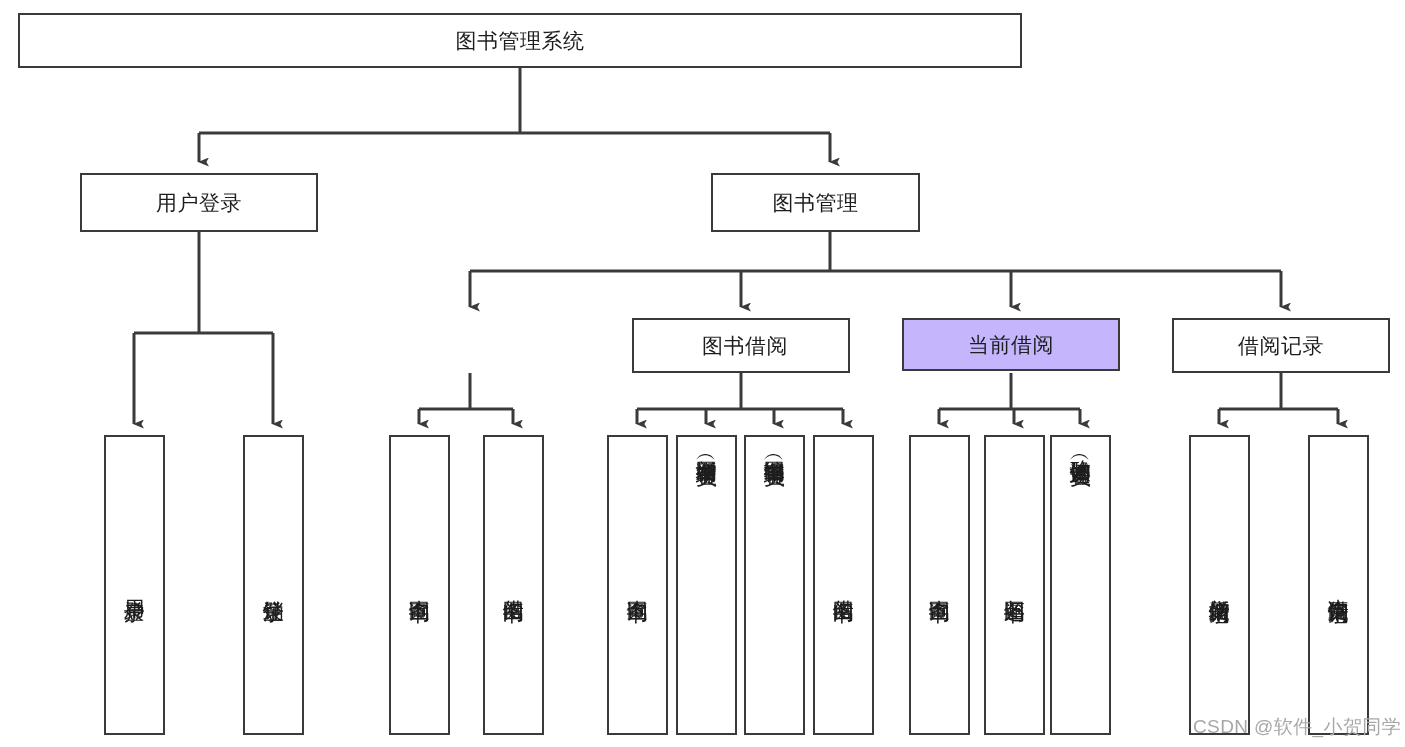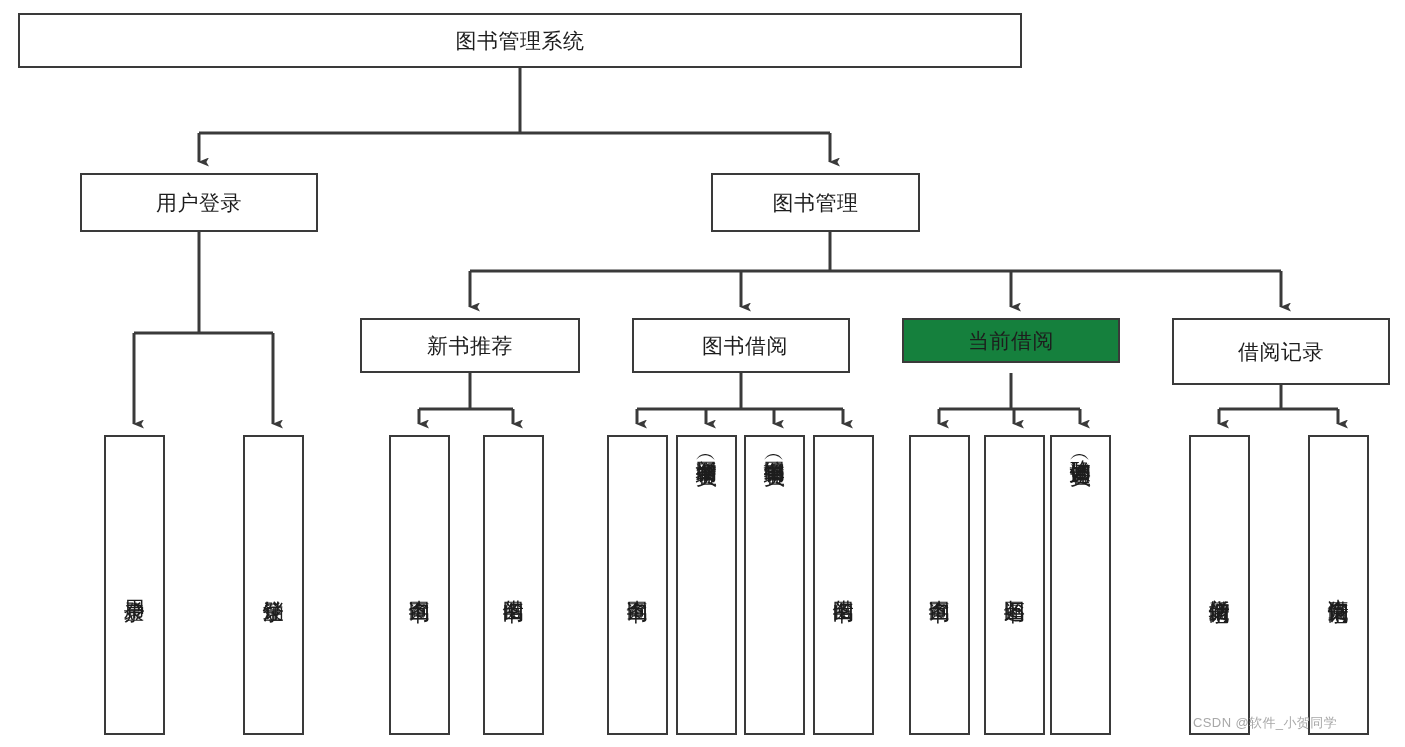--- a/index.html
+++ b/index.html
@@ -152,9 +152,6 @@
     <span class="node-label-h" style="color: rgb(29, 29, 29);">图书管理</span>
   </div>
 
-  <div class="node-box horizontal" style="left: 360px; top: 318px; width: 220px; height: 55px; border-color: rgb(58, 58, 58); background: rgb(255, 255, 255);">
-    <span class="node-label-h" style="color: rgb(29, 29, 29);">新书推荐</span>
-  </div>
   <div class="node-box horizontal" style="left: 632px; top: 318px; width: 218px; height: 55px; border-color: rgb(58, 58, 58); background: rgb(255, 255, 255);">
     <span class="node-label-h" style="color: rgb(29, 29, 29); margin-left: 8px;">图书借阅</span>
   </div>

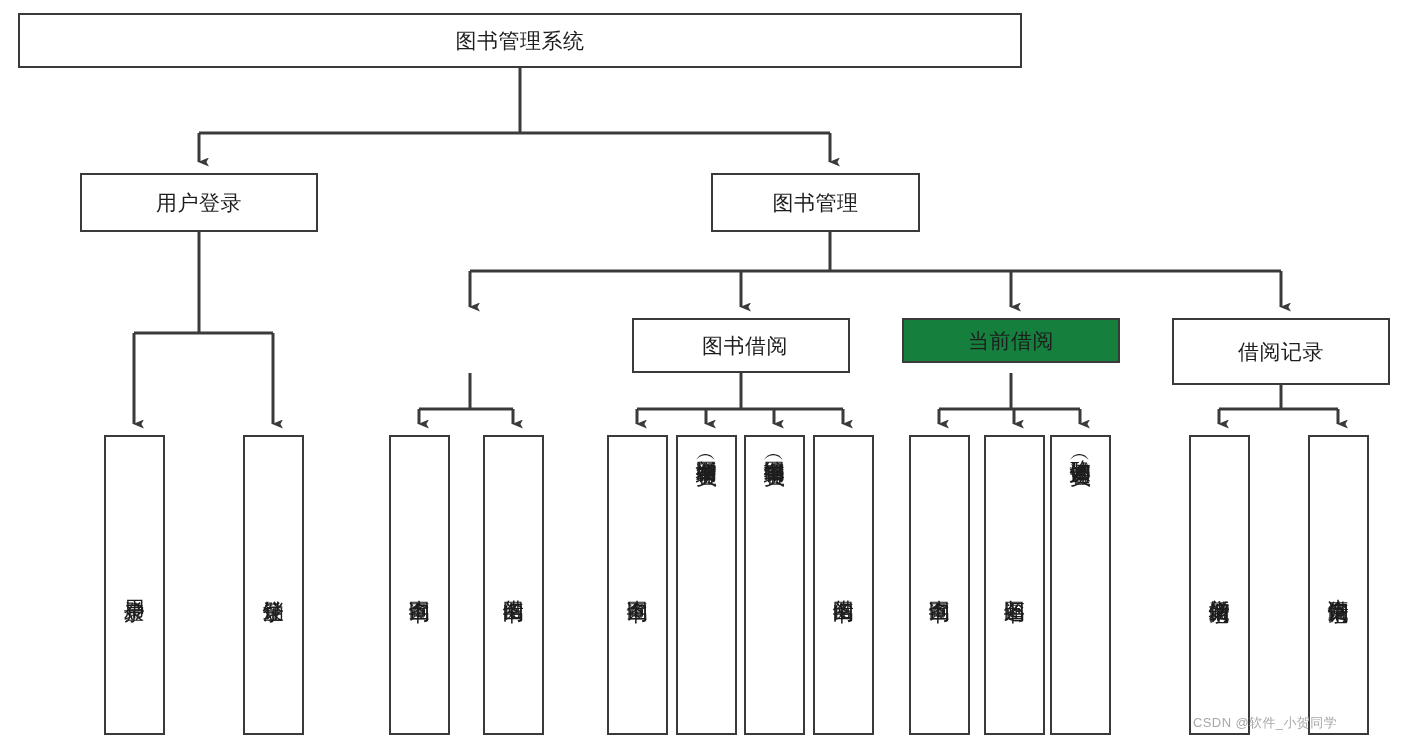--- a/index.html
+++ b/index.html
@@ -155,7 +155,7 @@
   <div class="node-box horizontal" style="left: 632px; top: 318px; width: 218px; height: 55px; border-color: rgb(58, 58, 58); background: rgb(255, 255, 255);">
     <span class="node-label-h" style="color: rgb(29, 29, 29); margin-left: 8px;">图书借阅</span>
   </div>
-  <div class="node-box horizontal" style="left: 902px; top: 318px; width: 218px; height: 45px; border-color: rgb(58, 58, 58); background: #15803d;">
+  <div class="node-box horizontal" style="left: 902px; top: 318px; width: 218px; height: 53px; border-color: rgb(58, 58, 58); background: #c4b5fd;">
     <span class="node-label-h" style="color: rgb(29, 29, 29);">当前借阅</span>
   </div>
   <div class="node-box horizontal" style="left: 1172px; top: 318px; width: 218px; height: 67px; border-color: rgb(58, 58, 58); background: rgb(255, 255, 255);">

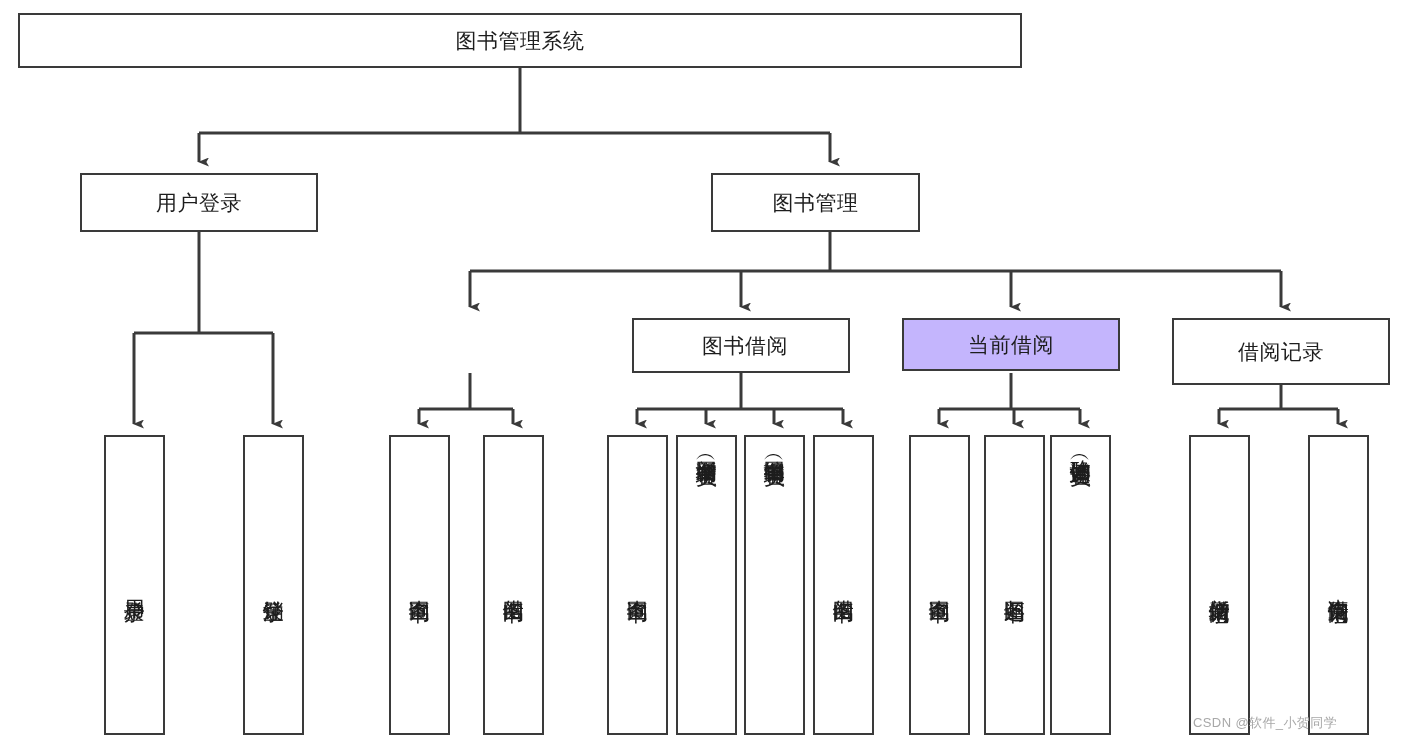--- a/index.html
+++ b/index.html
@@ -158,7 +158,7 @@
   <div class="node-box horizontal" style="left: 902px; top: 318px; width: 218px; height: 53px; border-color: rgb(58, 58, 58); background: #c4b5fd;">
     <span class="node-label-h" style="color: rgb(29, 29, 29);">当前借阅</span>
   </div>
-  <div class="node-box horizontal" style="left: 1172px; top: 318px; width: 218px; height: 67px; border-color: rgb(58, 58, 58); background: rgb(255, 255, 255);">
+  <div class="node-box horizontal" style="left: 1172px; top: 318px; width: 218px; height: 55px; border-color: rgb(58, 58, 58); background: rgb(255, 255, 255);">
     <span class="node-label-h" style="color: rgb(29, 29, 29);">借阅记录</span>
   </div>
 

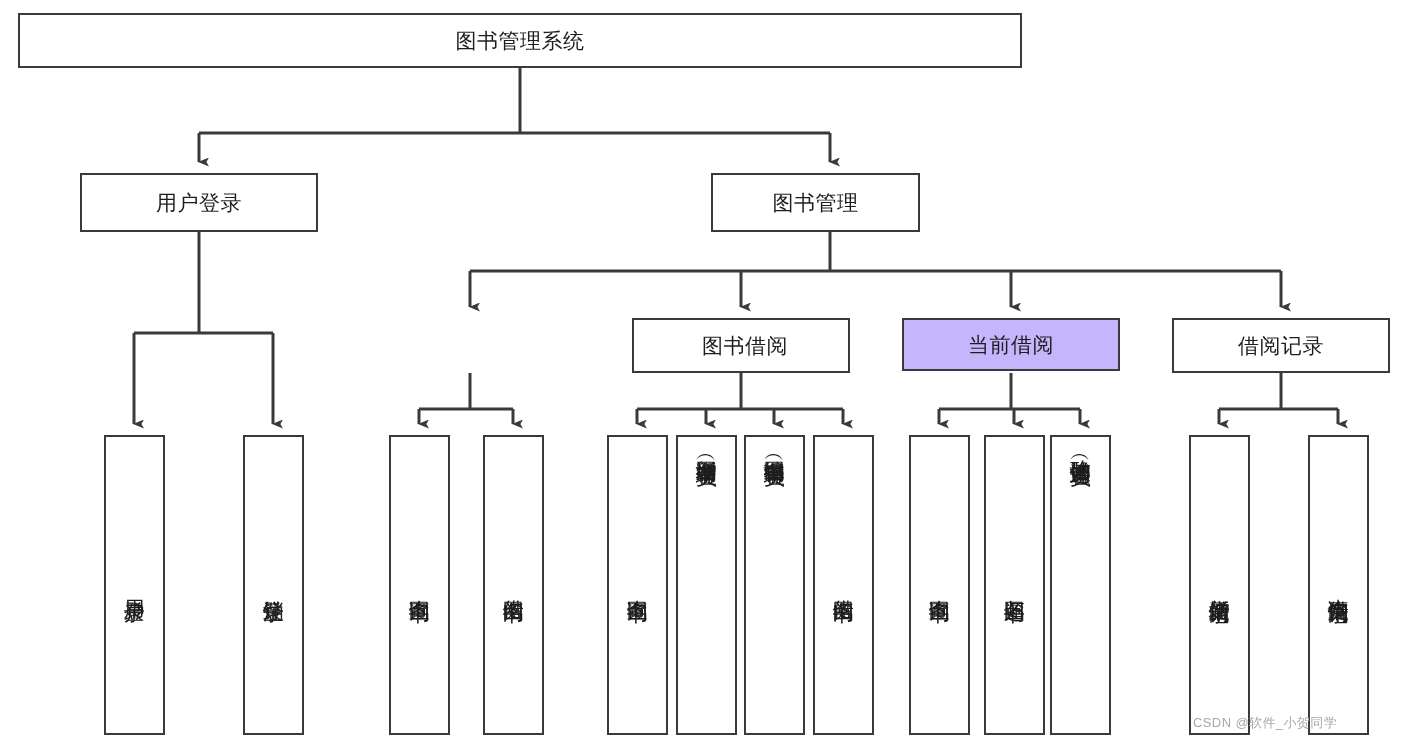--- a/index.html
+++ b/index.html
@@ -67,7 +67,7 @@
   }
   .watermark {
     position: absolute;
-    font-size: 13px;
+    font-size: 19px;
     color: #a8a8a8;
     white-space: nowrap;
     letter-spacing: 0.4px;

